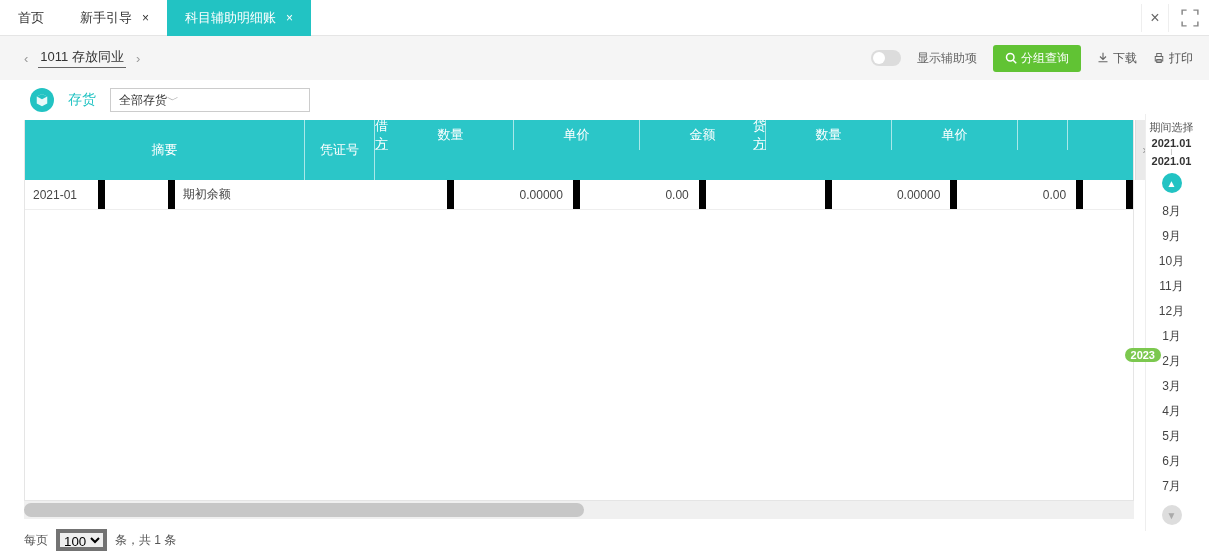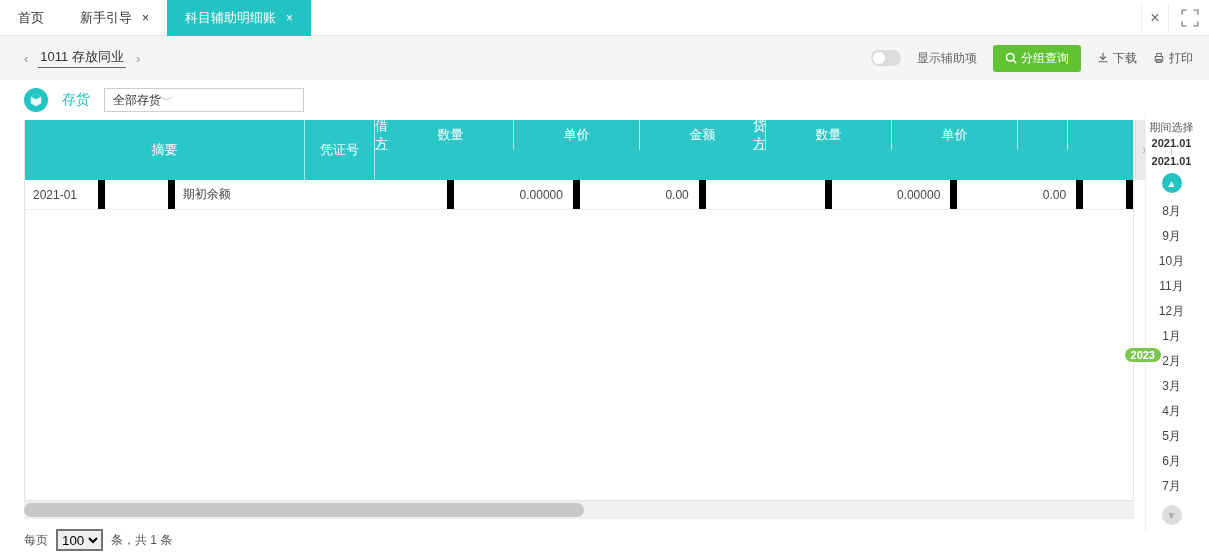--- a/index.html
+++ b/index.html
@@ -27,7 +27,7 @@
 .action-link { display:flex; align-items:center; gap:4px; color:#555; cursor:pointer; font-size:12px; }
 
 
-.filterbar { height: 40px; background: #fff; display:flex; align-items:center; padding: 0 24px; gap: 14px; }
+.filterbar { height: 40px; background: #fff; display:flex; align-items:center; padding: 0 30px; gap: 14px; }
 .round-icon { width:24px; height:24px; border-radius:50%; background:#22c3c3; display:flex; align-items:center; justify-content:center; color:#fff; }
 .filter-label { color:#22c3c3; font-size:14px; font-weight:500; }
 .select { border:1px solid #ccc; height:24px; width:200px; display:flex; align-items:center; justify-content:flex-start; padding:0 8px; font-size:12px; color:#333; cursor:pointer; background:#fff; }

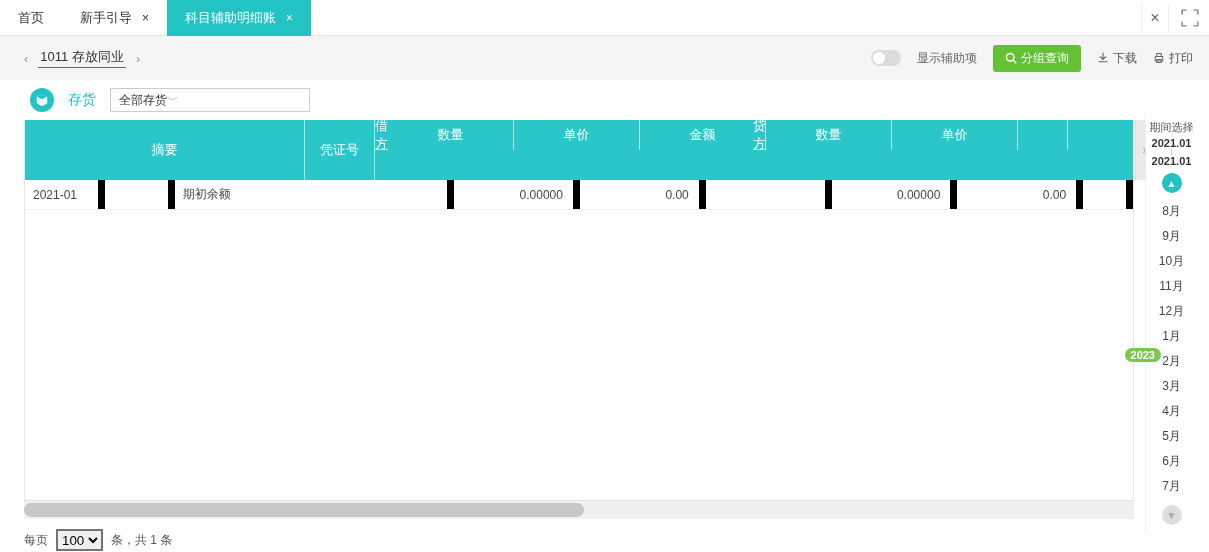--- a/index.html
+++ b/index.html
@@ -58,7 +58,7 @@
 
 
 .pager { display:flex; align-items:center; gap:8px; padding: 10px 24px; font-size:12px; color:#555; }
-.pager select { border:2px solid #737373; height:22px; }
+.pager select { border:4px solid #737373; height:22px; }
 
 
 .period-panel { position:absolute; right:12px; top:114px; width:52px; border-left:1px solid #eee; background:#fff; display:flex; flex-direction:column; align-items:center; padding-top:4px; }

